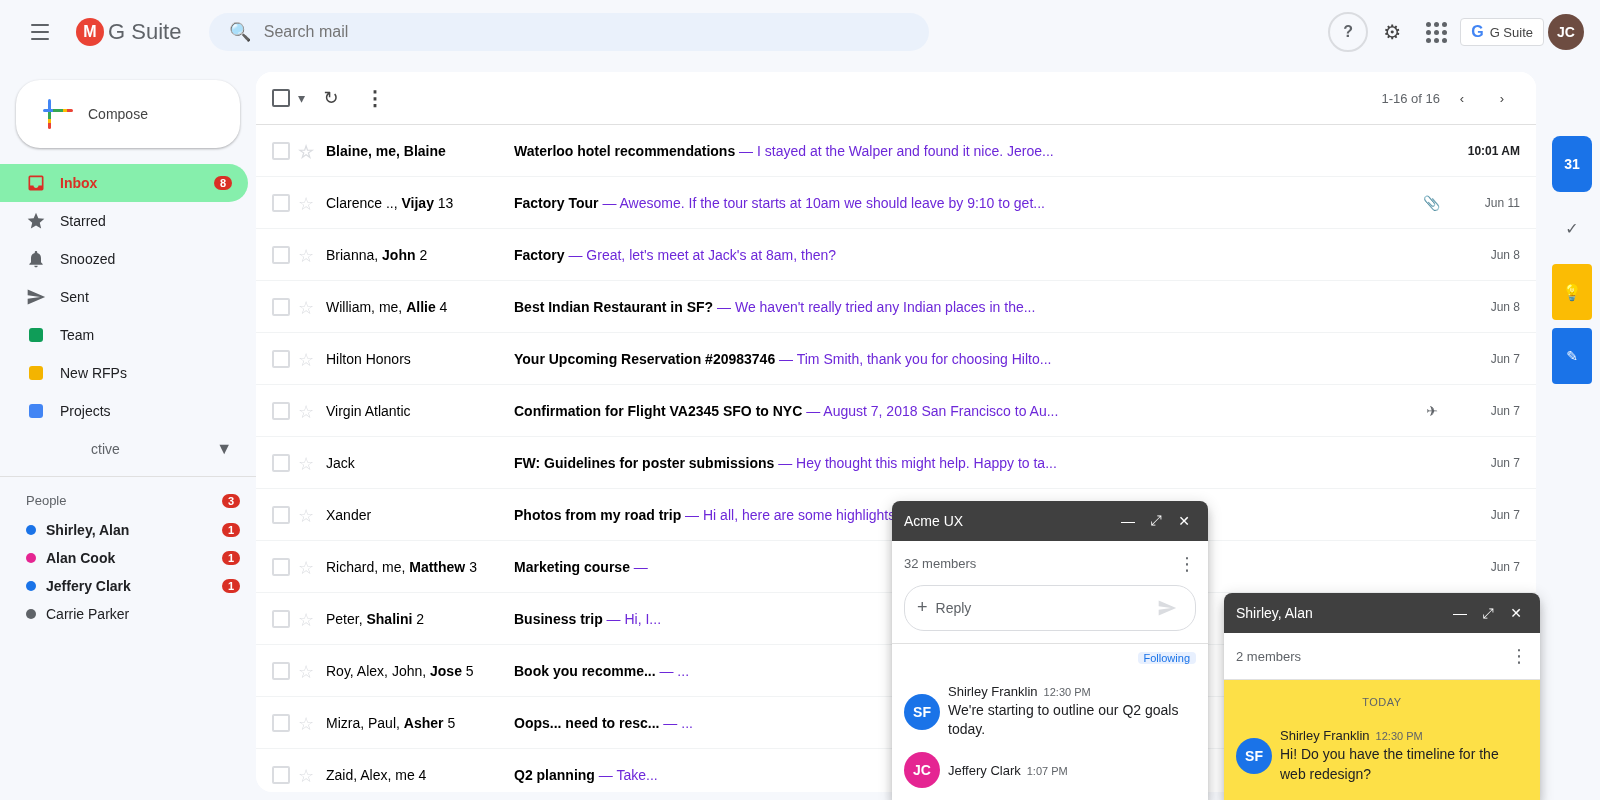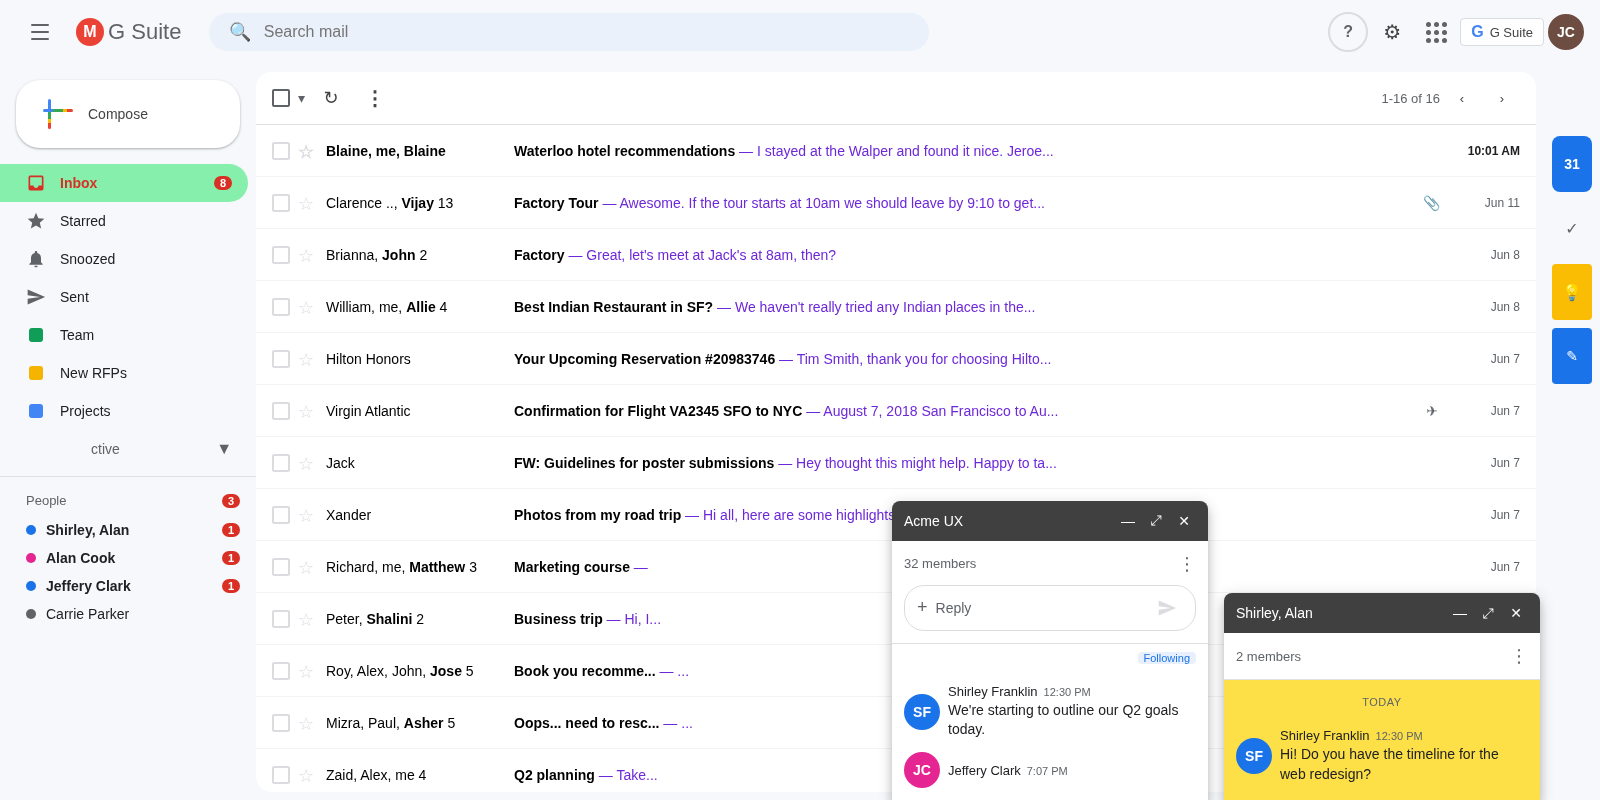--- a/index.html
+++ b/index.html
@@ -623,7 +623,7 @@
           <div class="chat-msg-content">
             <div class="chat-msg-header">
               <span class="chat-msg-name">Jeffery Clark</span>
-              <span class="chat-msg-time">7:07 PM</span>
+              <span class="chat-msg-time">1:07 PM</span>
             </div>
           </div>
         </div>

